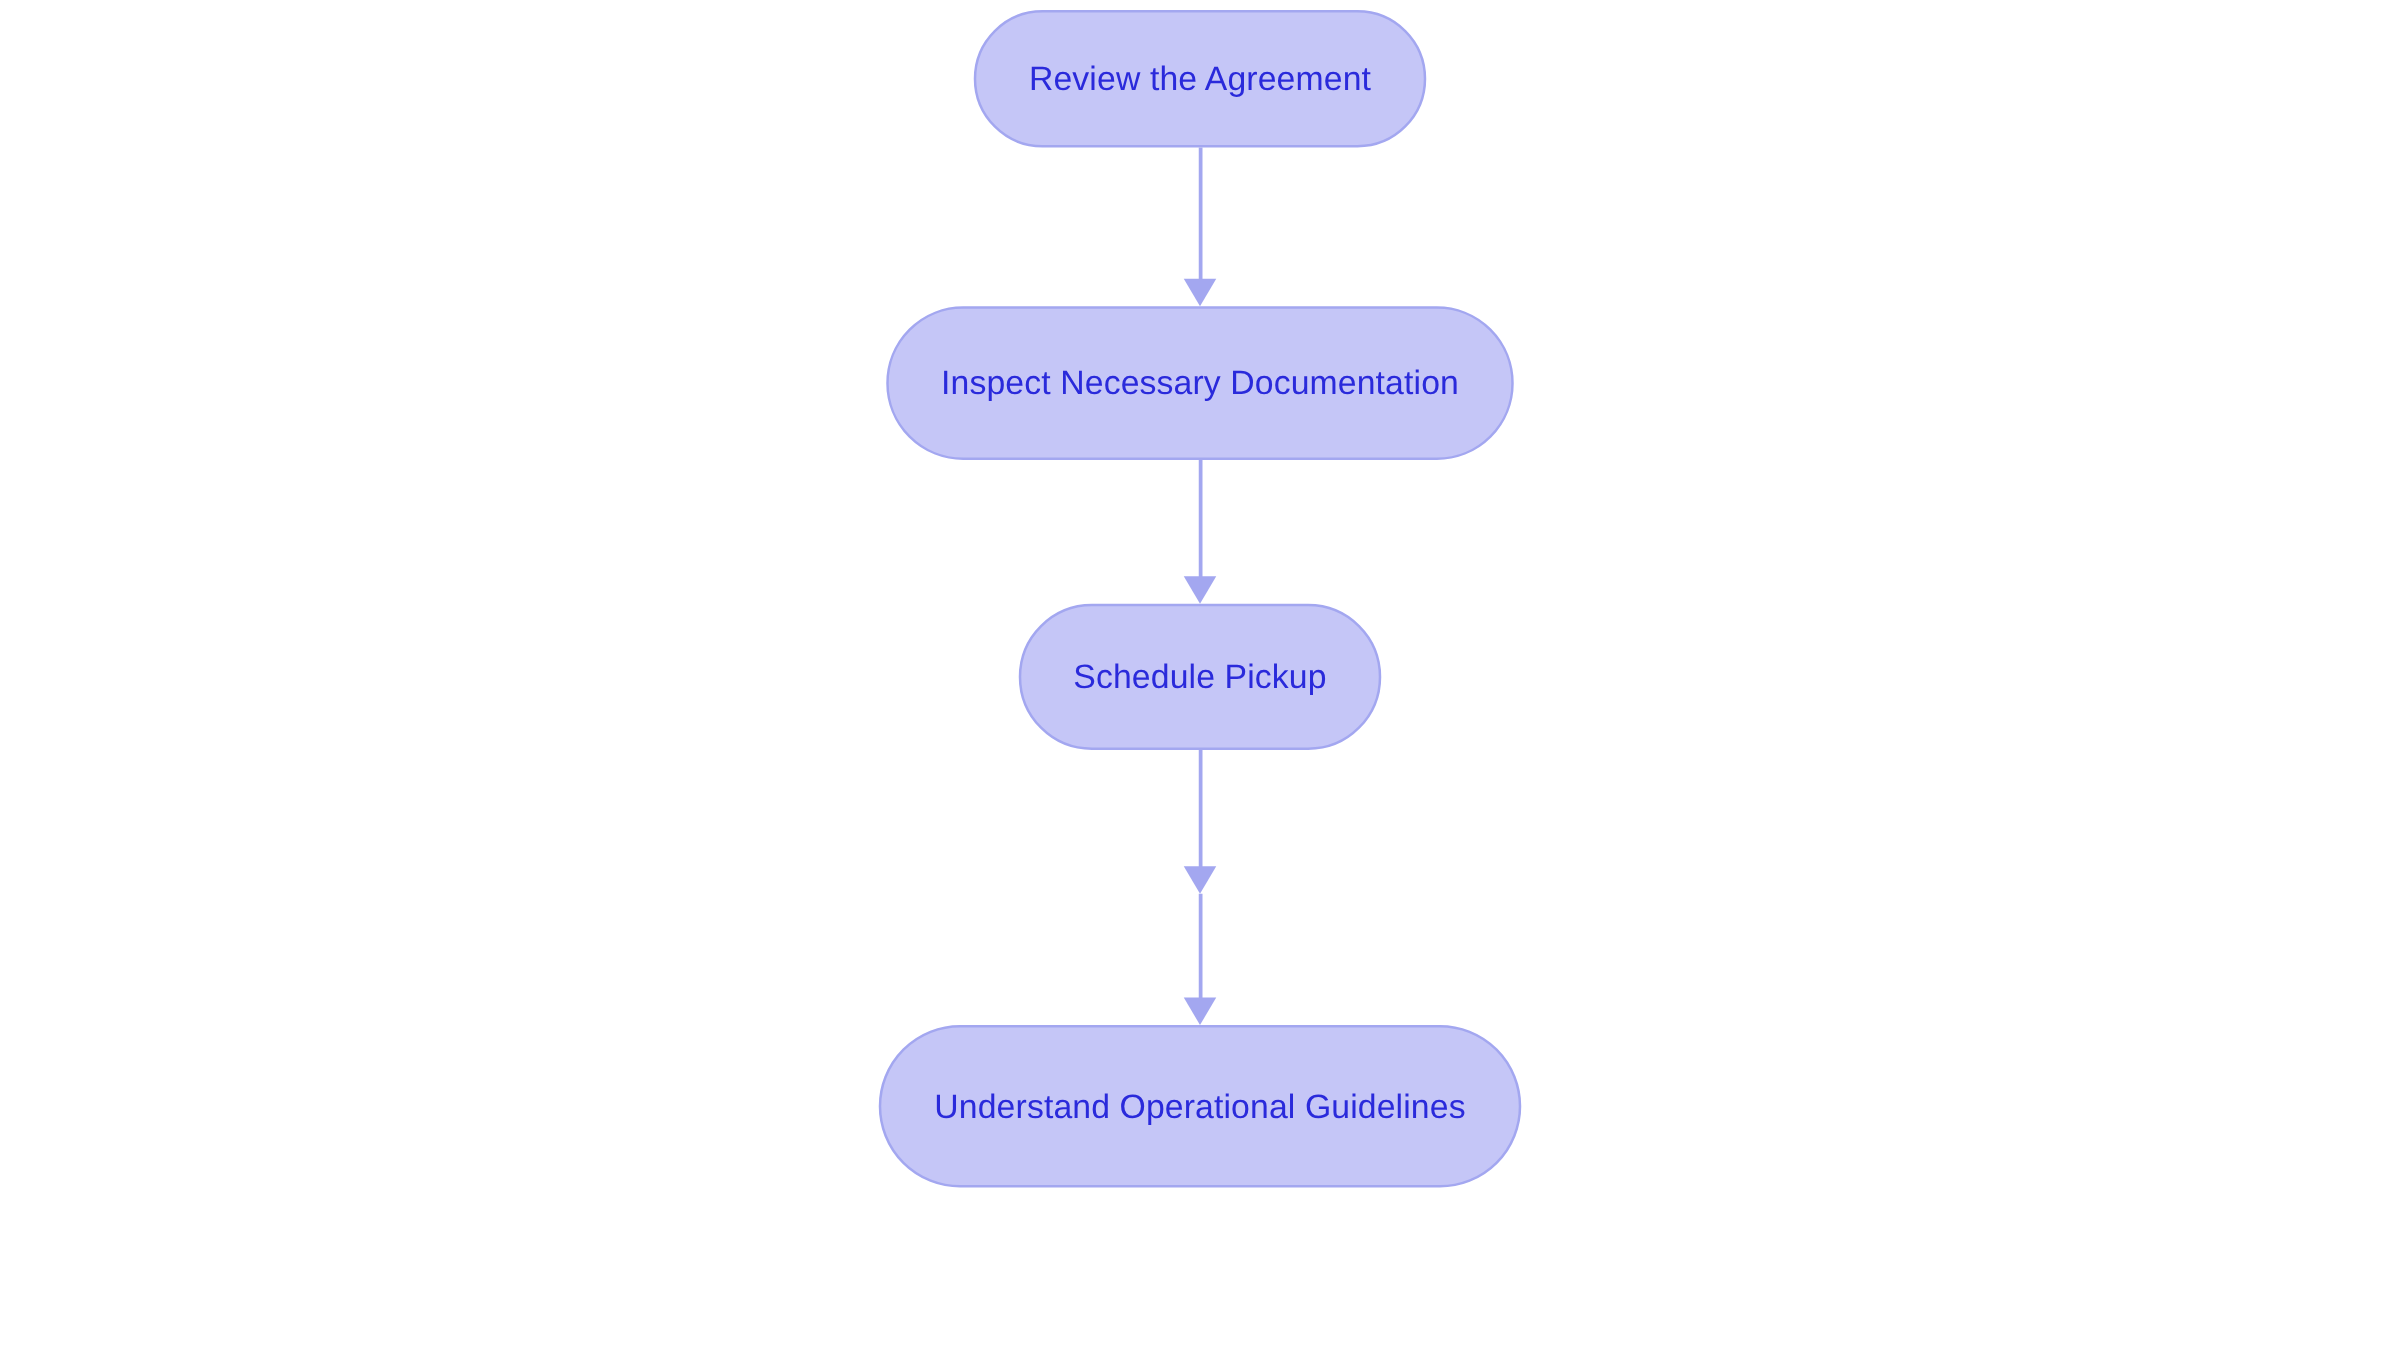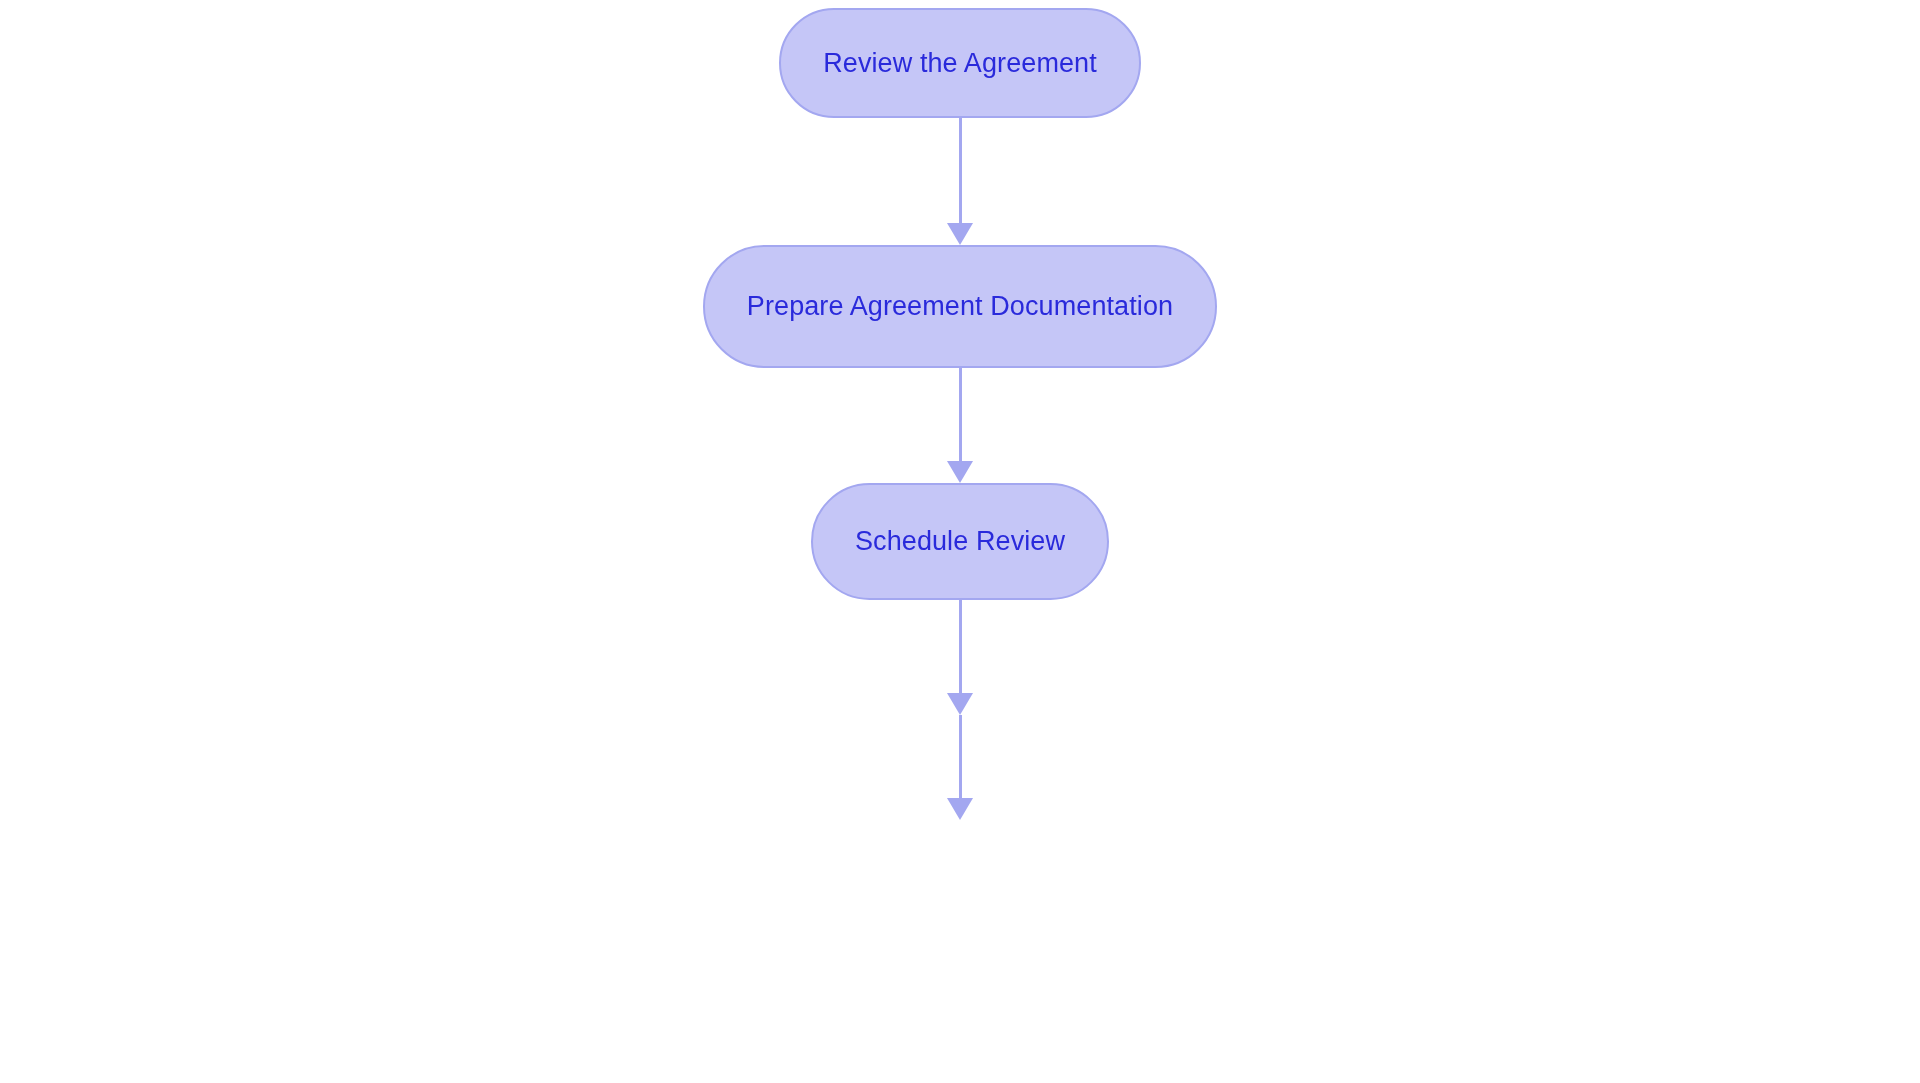--- a/index.html
+++ b/index.html
@@ -107,7 +107,7 @@
     </div>
 
     <div class="node n1">
-      <span class="node-label">Prepare Agreement Documentation</span>
+      <span class="node-label">Inspect Necessary Documentation</span>
     </div>
 
     <div class="connector c1">

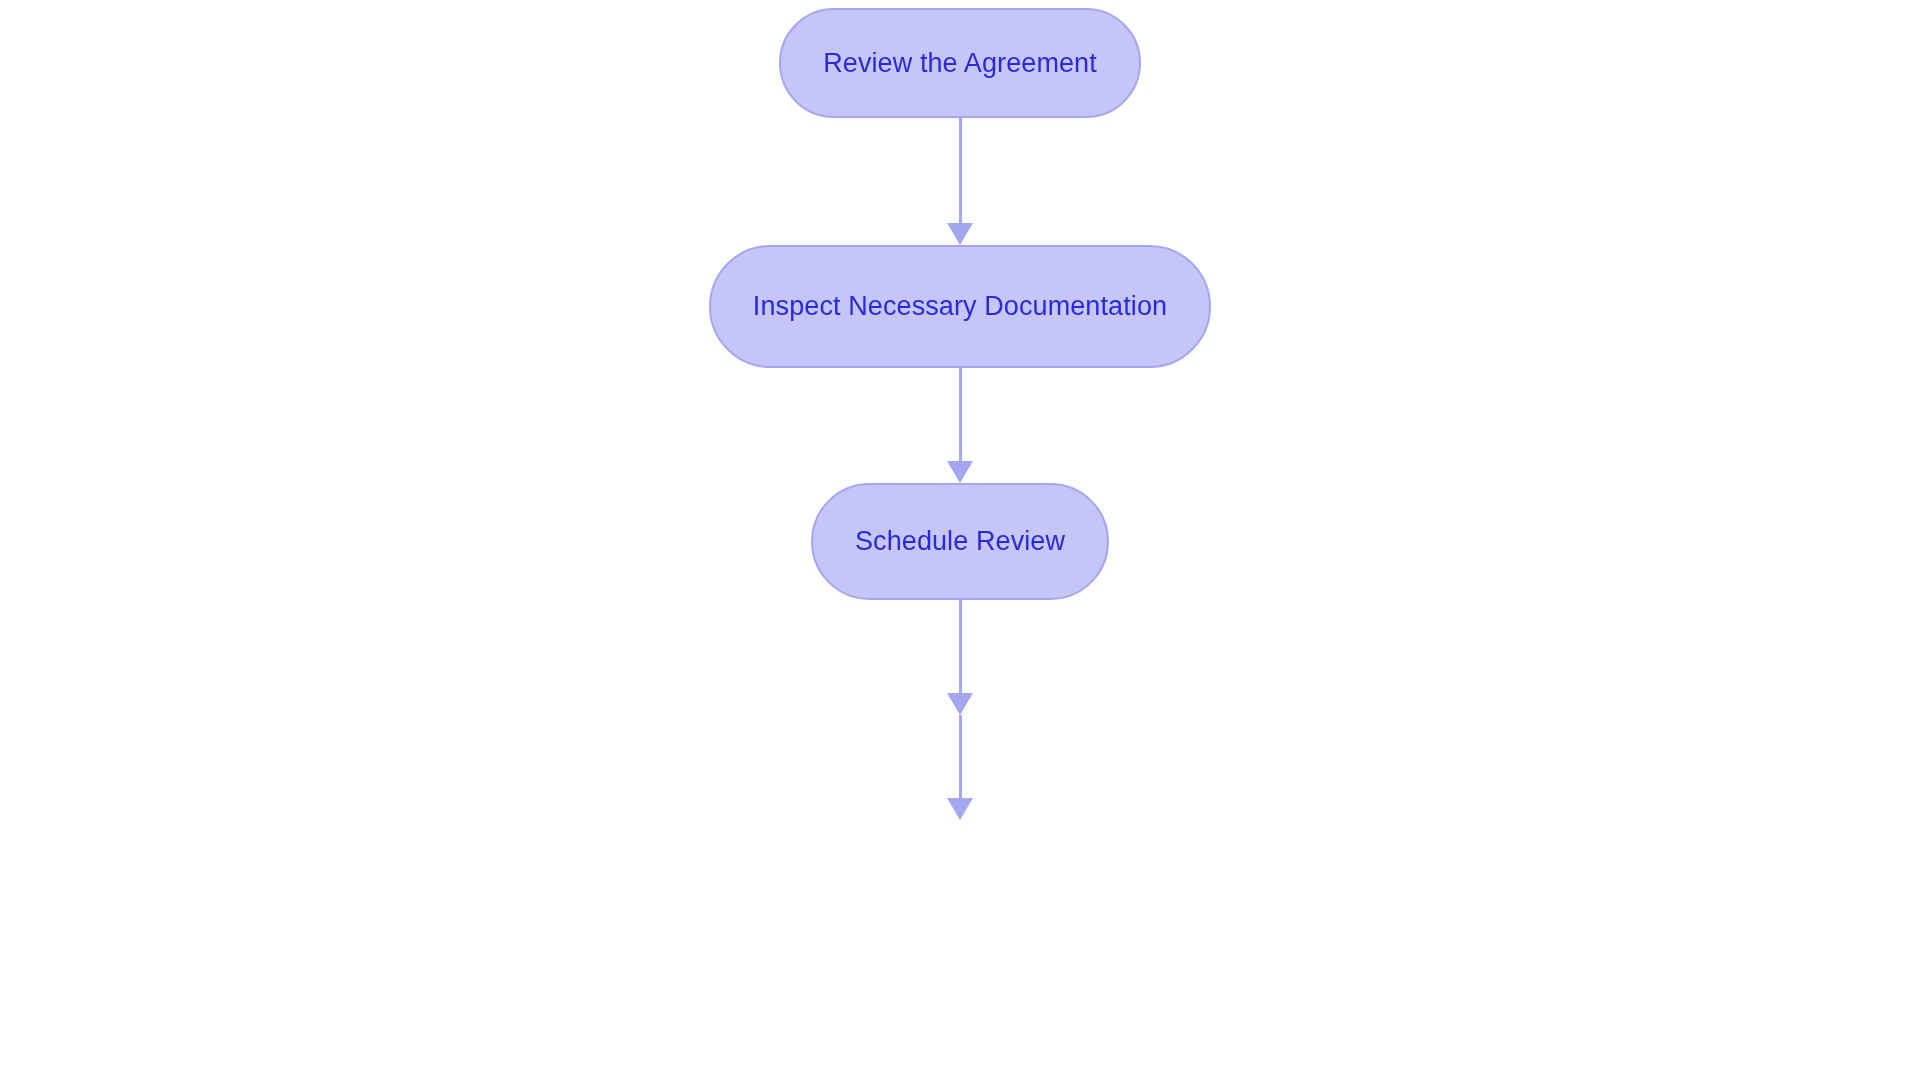--- a/index.html
+++ b/index.html
@@ -116,7 +116,7 @@
     </div>
 
     <div class="node n2">
-      <span class="node-label">Schedule Review</span>
+      <span class="node-label">Schedule Pickup</span>
     </div>
 
     <div class="connector c2">

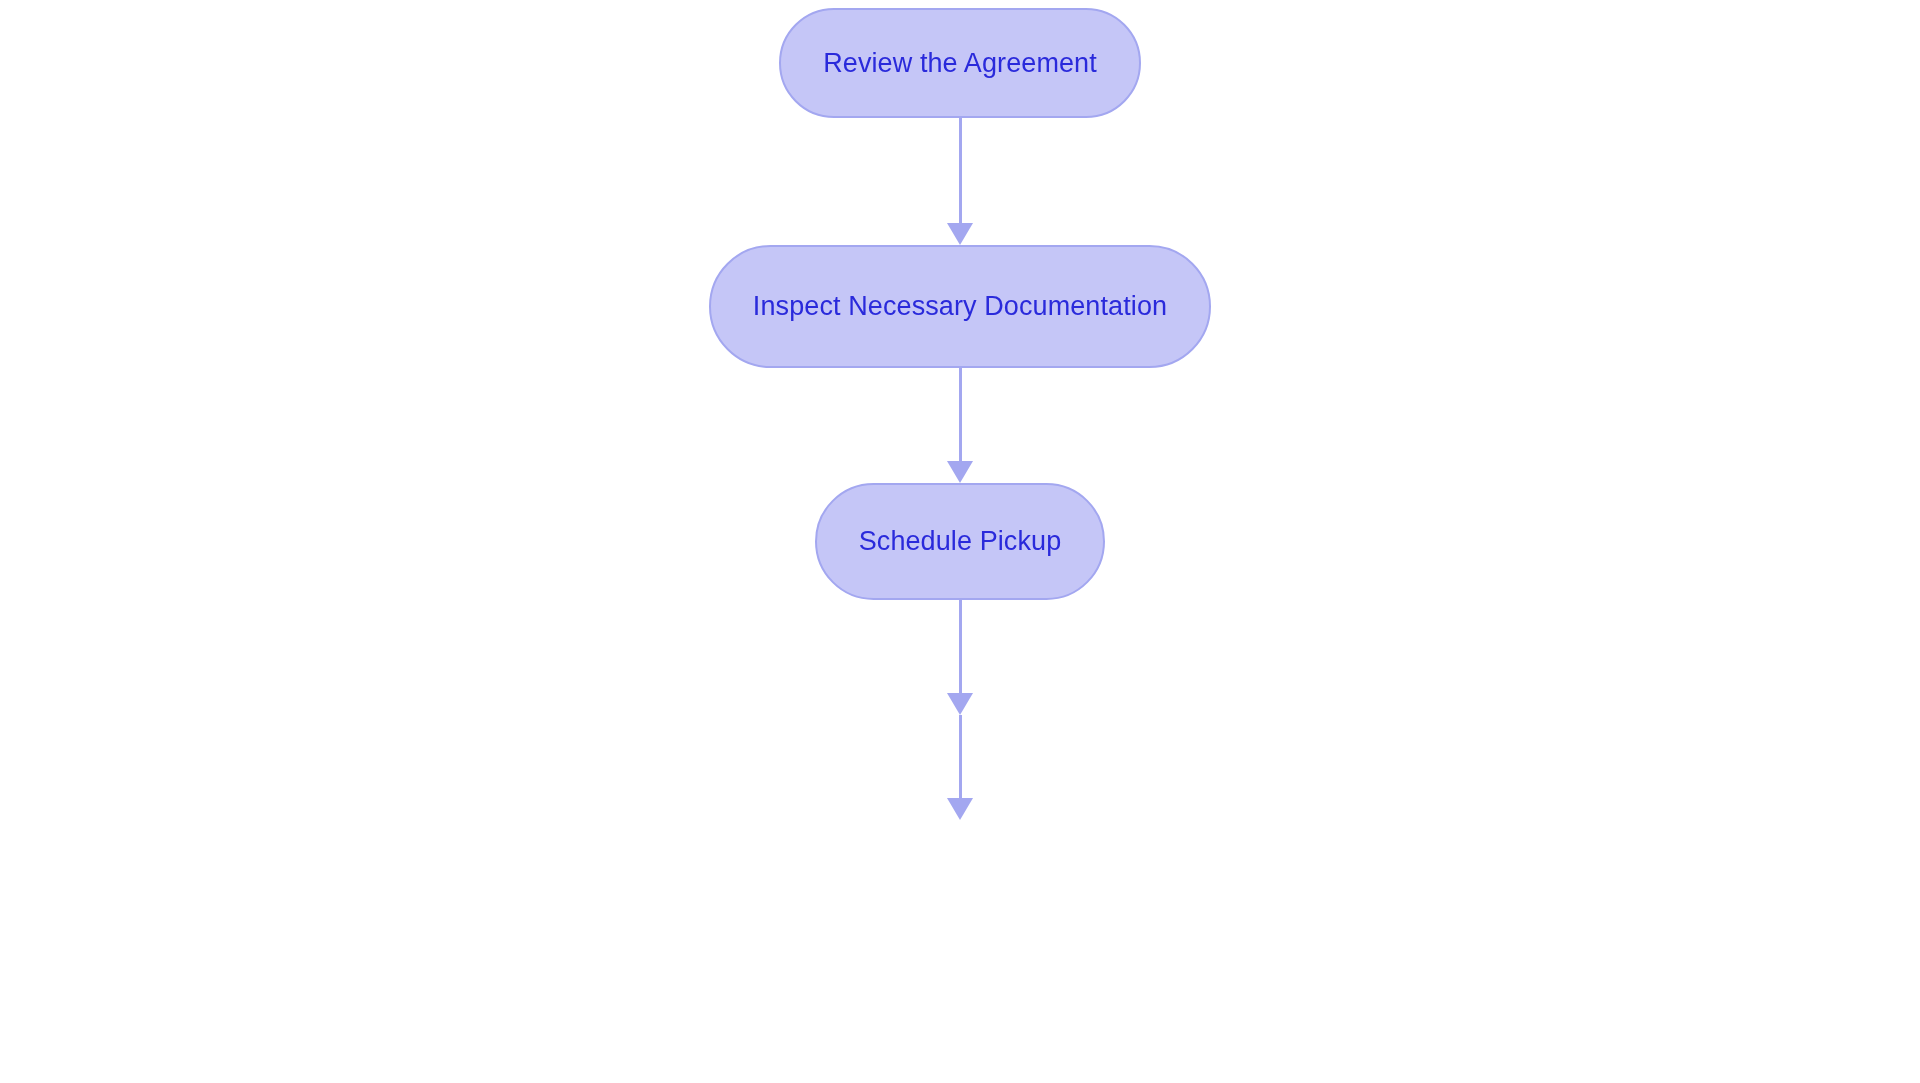--- a/index.html
+++ b/index.html
@@ -130,6 +130,9 @@
       <div class="arrowhead"></div>
     </div>
 
+    <div class="node n4">
+      <span class="node-label">Understand Operational Guidelines</span>
+    </div>
 
   </div>
 </div>

